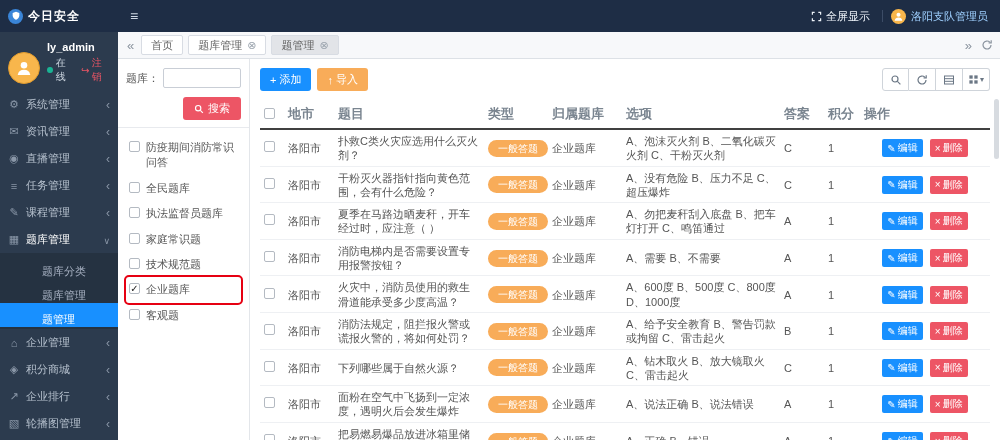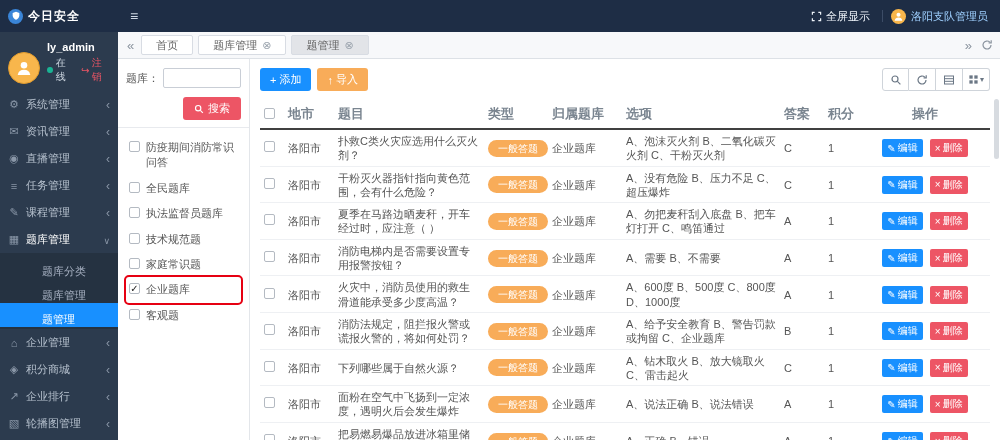--- a/index.html
+++ b/index.html
@@ -48,7 +48,7 @@
   .tabbar{height:27px;background:#f7f8fa;border-bottom:1px solid #dde1e6;display:flex;align-items:center;padding:0 7px;gap:5px;flex:0 0 auto}
   .tab-nav{color:#8a939e;font-size:13px;cursor:pointer;padding:0 2px}
   .tabs{display:flex;gap:5px;align-items:center}
-  .tab{height:20px;display:flex;align-items:center;gap:5px;padding:0 14px;background:#fff;border:1px solid #d8dce3;border-radius:2px;font-size:11px;color:#666;cursor:pointer;white-space:nowrap}
+  .tab{height:20px;display:flex;align-items:center;gap:5px;padding:0 9px;background:#fff;border:1px solid #d8dce3;border-radius:2px;font-size:11px;color:#666;cursor:pointer;white-space:nowrap}
   .tab.active{background:#e2e4e8}
   .tab-close{color:#9aa3ad;font-size:11px;display:none;cursor:pointer}
   .tab.closable .tab-close{display:inline}

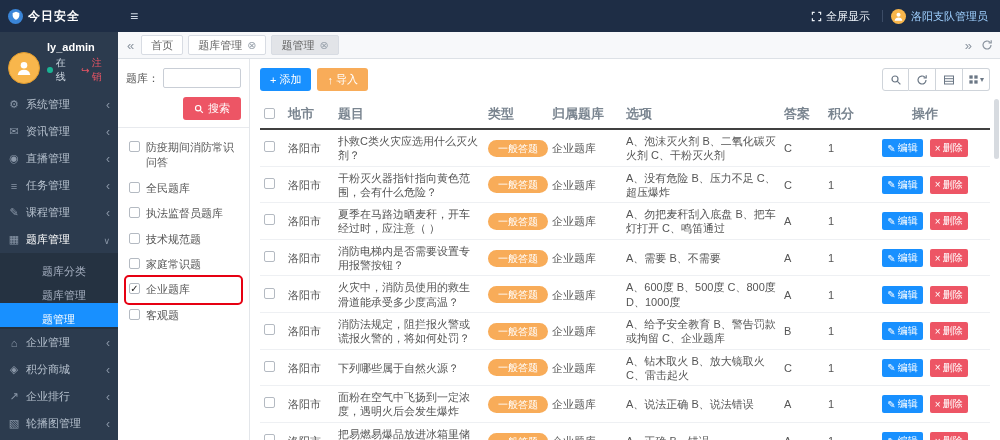--- a/index.html
+++ b/index.html
@@ -83,7 +83,7 @@
 
   table{width:100%;border-collapse:collapse;table-layout:fixed}
   th{font-weight:bold;color:#7a8590;text-align:left;padding:5px 4px;border-bottom:2px solid #404040;font-size:13px;white-space:nowrap}
-  th:last-child{text-align:center}
+  th:last-child{text-align:left}
   td{padding:4px 4px 3px;border-bottom:1px solid #eef0f3;vertical-align:middle;font-size:11px;color:#555;line-height:1.3;overflow:hidden}
   .cell-check{width:11px;height:11px;border:1px solid #b4bac2;border-radius:2px;display:inline-block;background:#fff;cursor:pointer}
   .badge{display:inline-block;background:#f8ac59;color:#fff;padding:2px 10px;border-radius:10px;font-size:10px;white-space:nowrap}

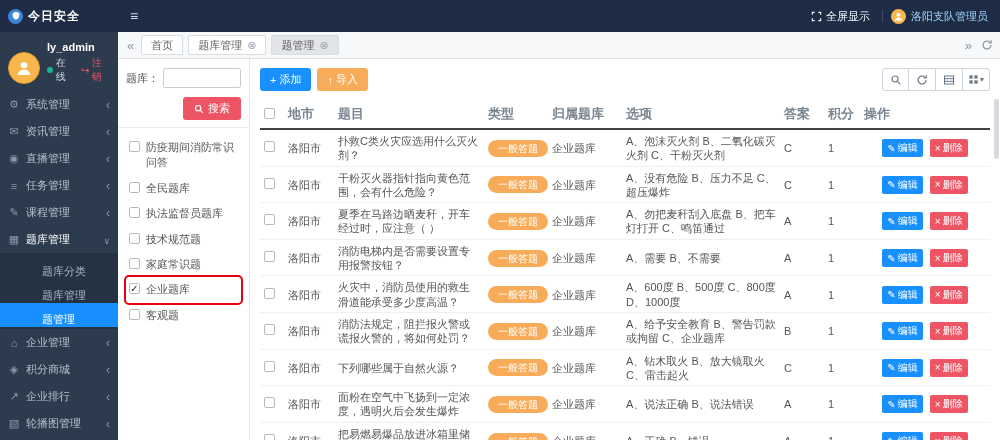--- a/index.html
+++ b/index.html
@@ -291,11 +291,11 @@
             </div>
               <div class="option">
               <span class="box"></span>
+              <span class="option-label">家庭常识题</span>
+            </div>
+              <div class="option">
+              <span class="box"></span>
               <span class="option-label">技术规范题</span>
-            </div>
-              <div class="option">
-              <span class="box"></span>
-              <span class="option-label">家庭常识题</span>
             </div>
               <div class="option checked highlighted">
               <span class="box"></span>

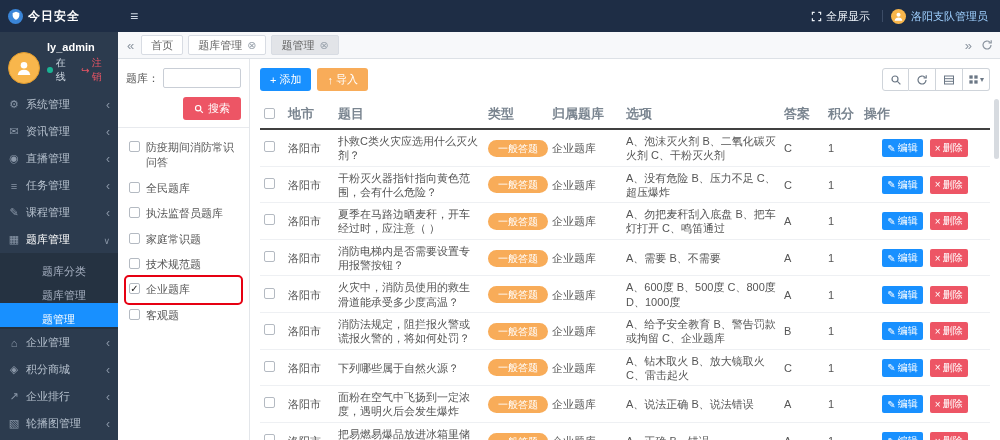--- a/index.html
+++ b/index.html
@@ -484,7 +484,7 @@
                 <td>消防法规定，阻拦报火警或谎报火警的，将如何处罚？</td>
                 <td><span class="badge">一般答题</span></td>
                 <td>企业题库</td>
-                <td>A、给予安全教育 B、警告罚款或拘留 C、企业题库</td>
+                <td>A、给予安全教育 B、警告罚款或拘留 C、雷击起火</td>
                 <td>B</td>
                 <td>1</td>
                 <td class="ops">

